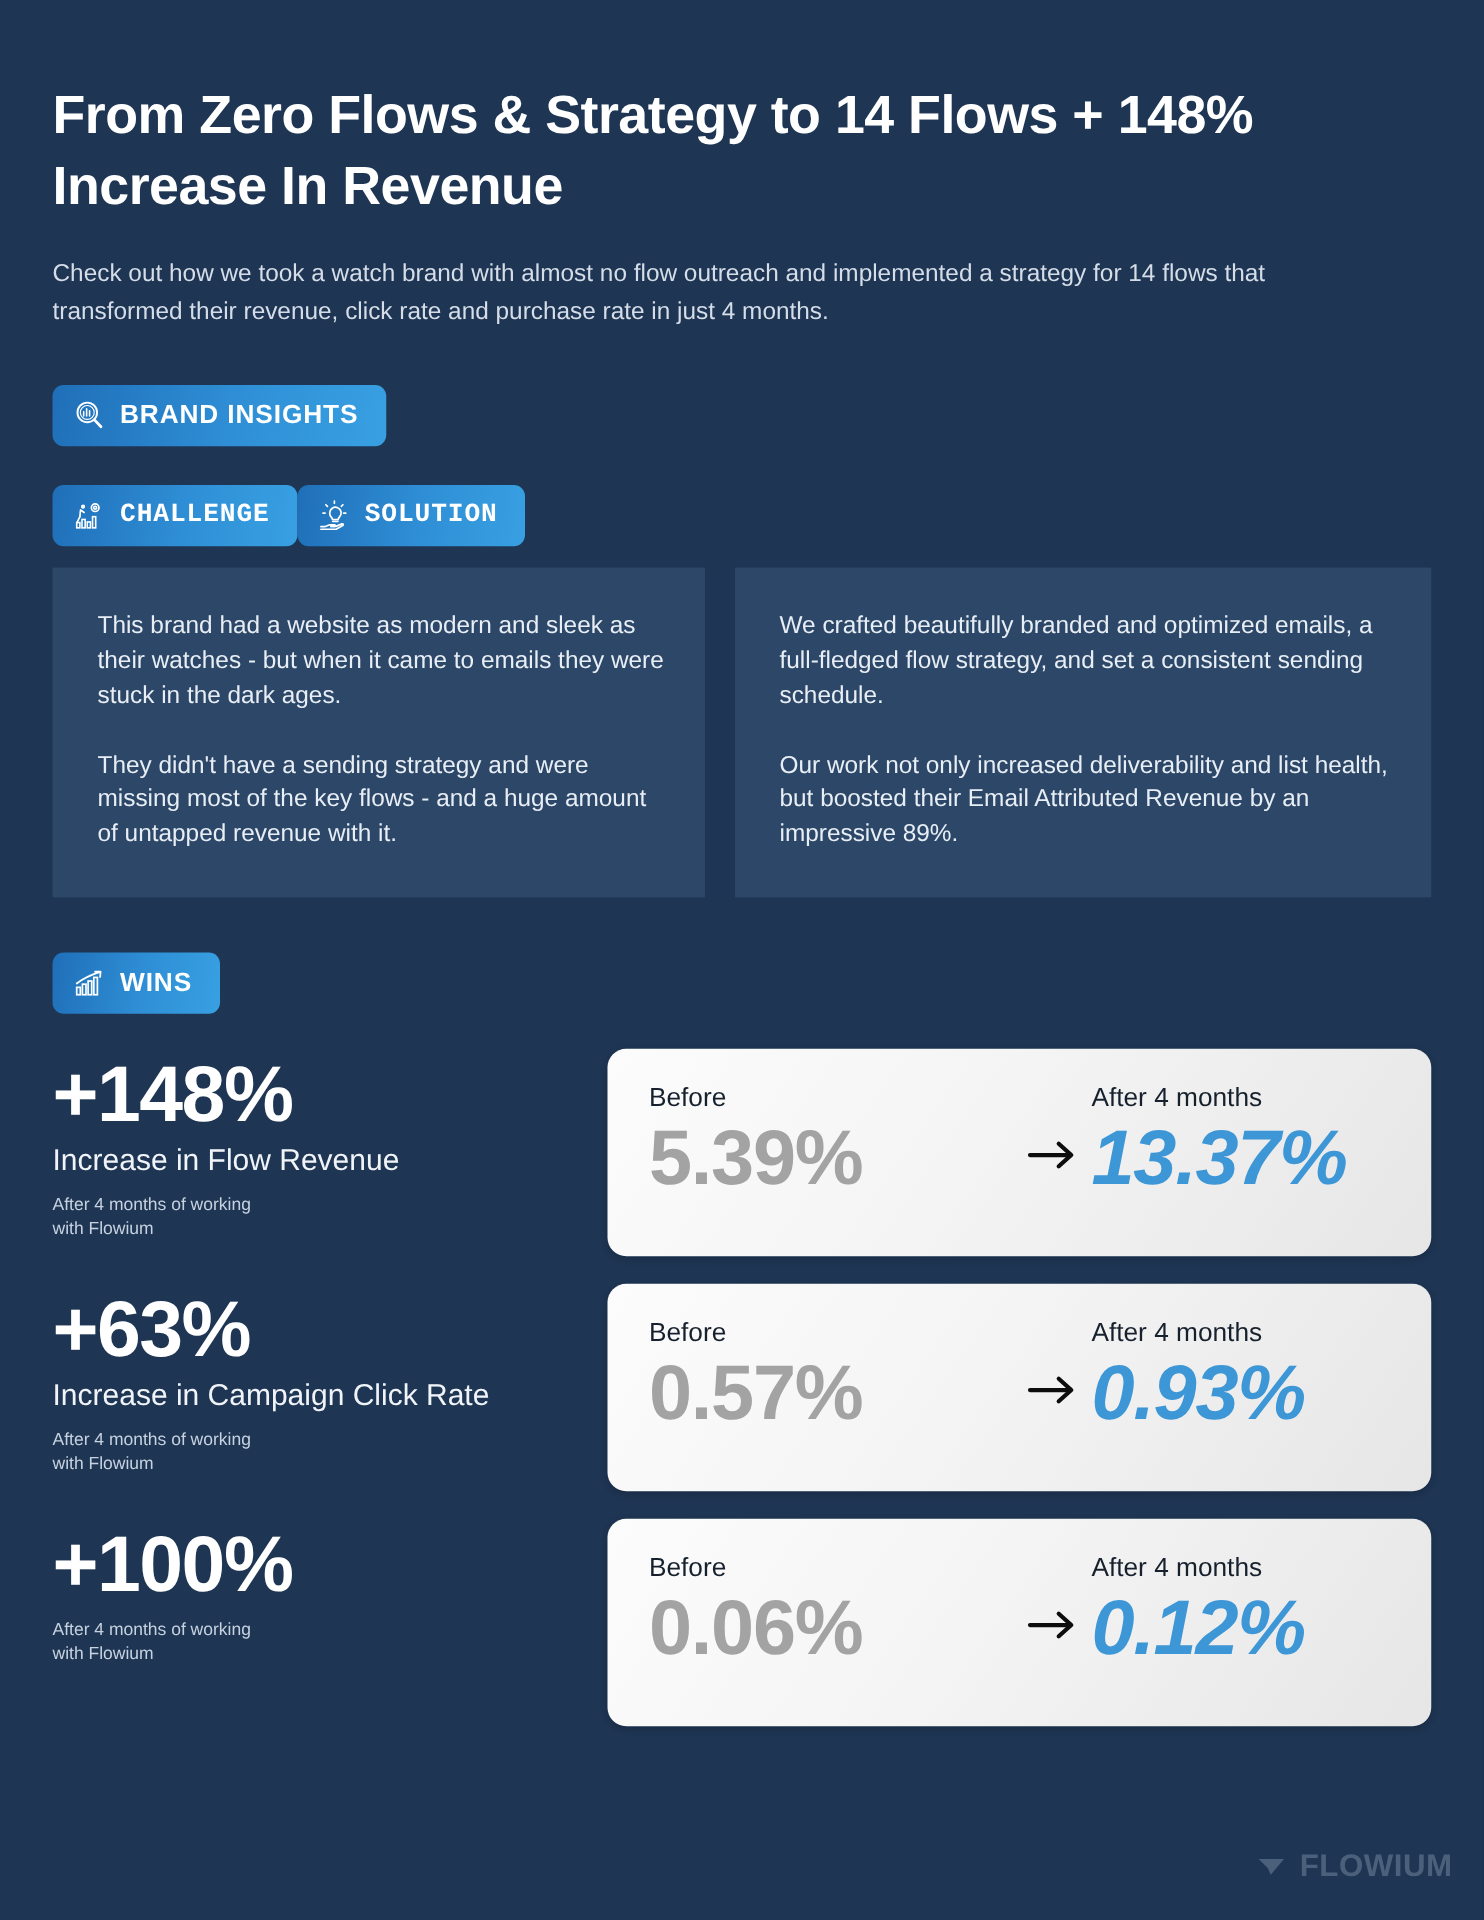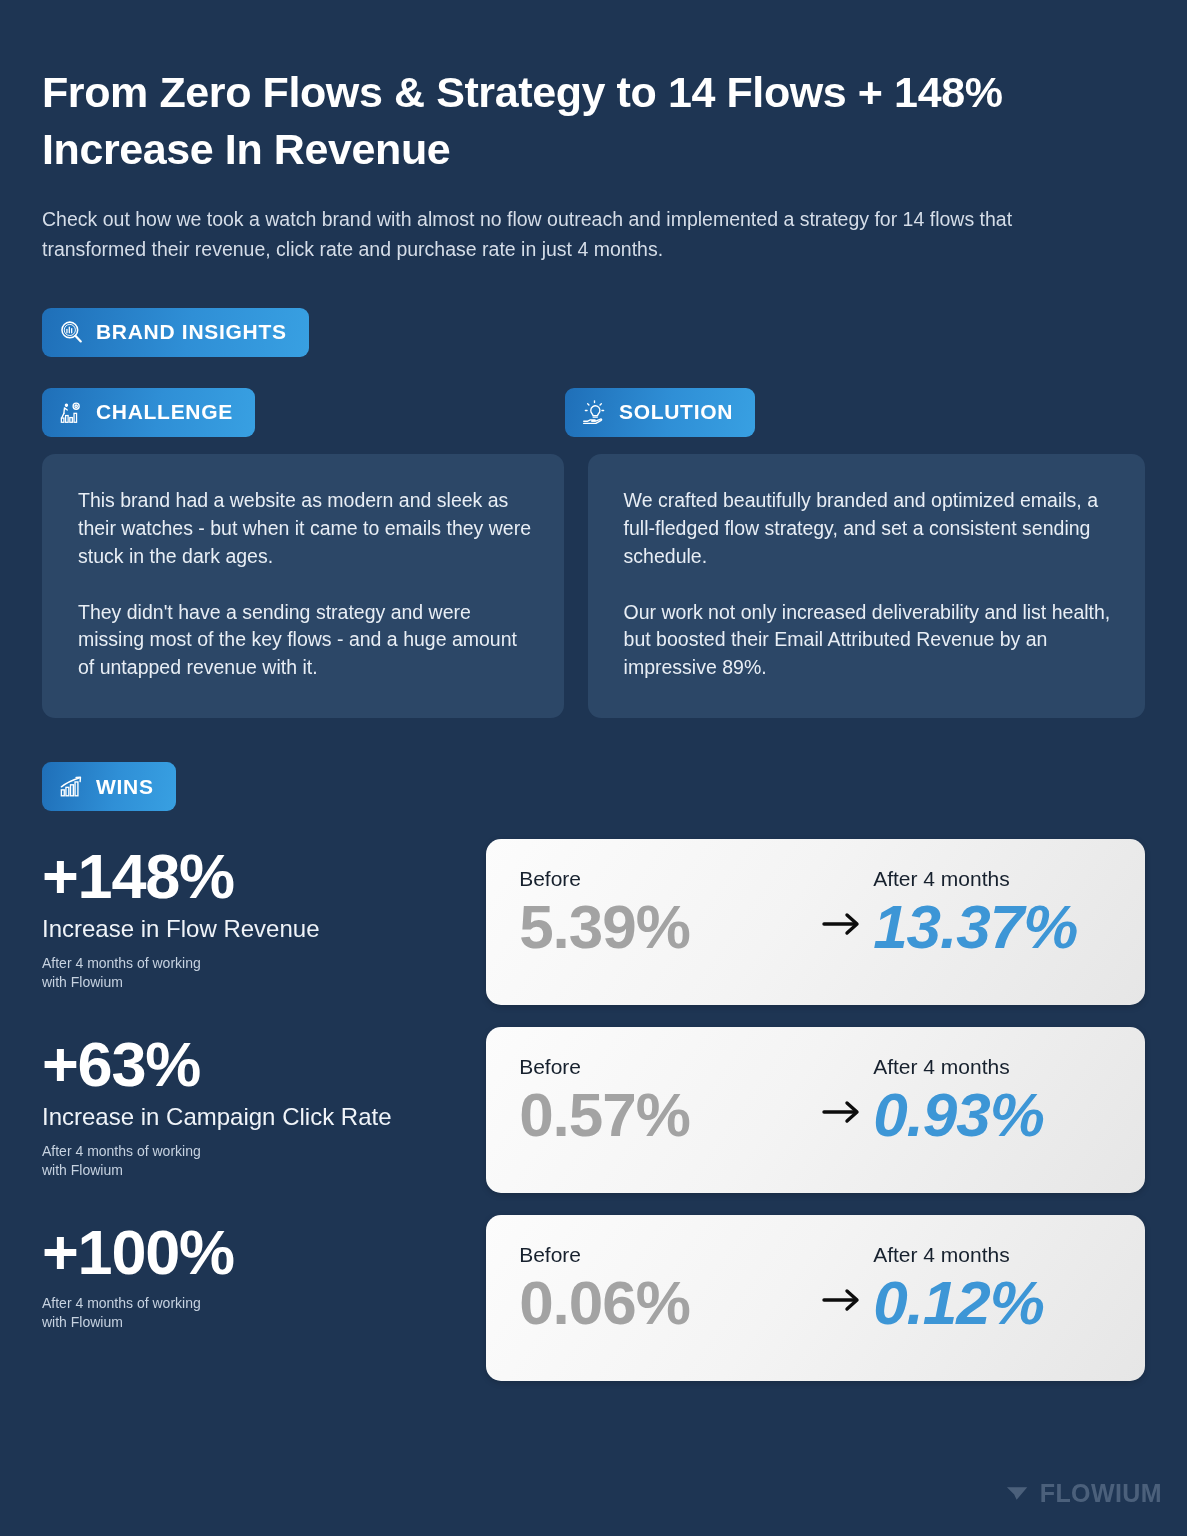--- a/index.html
+++ b/index.html
@@ -82,8 +82,8 @@
   
   .cs-badges {
     display: flex;
-    gap: 310px;
     margin-top: 31px;
+    font-family: Liberation Mono, monospace;
   }
   .cs-row {
     display: flex;

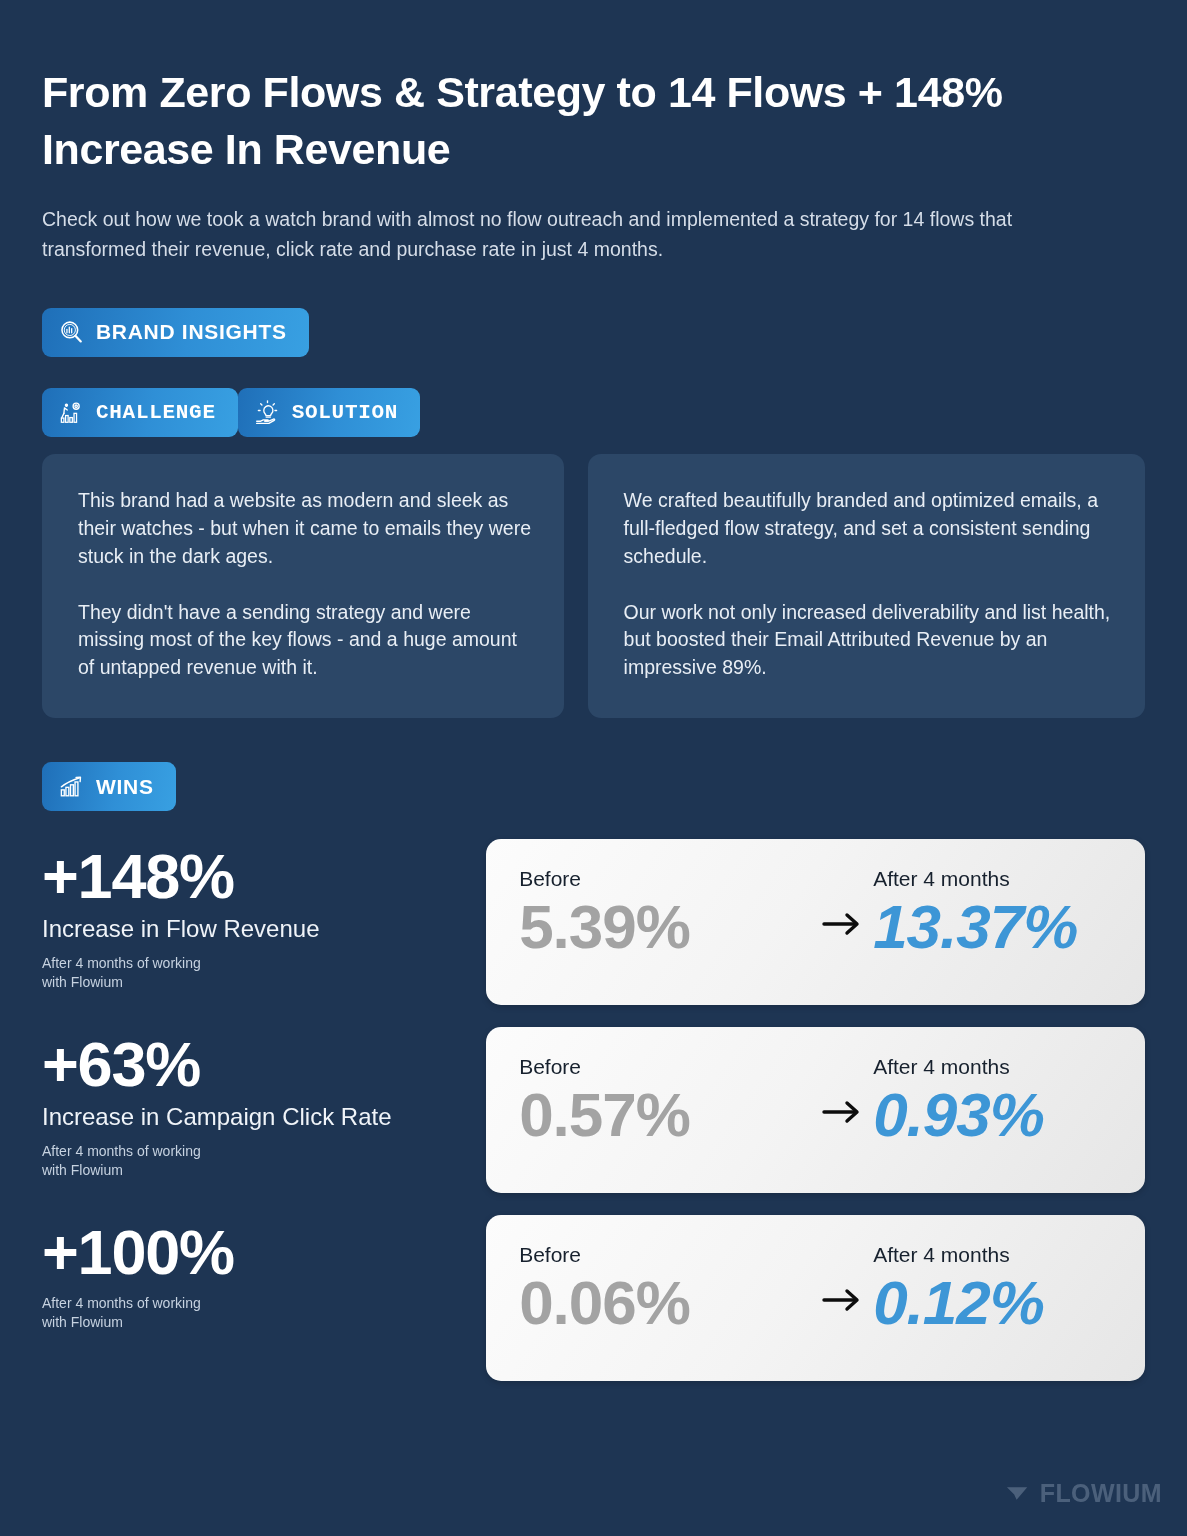--- a/index.html
+++ b/index.html
@@ -92,7 +92,7 @@
   }
   .cs-panel {
     background: #2c4767;
-    border-radius: 13px;
+    border-radius: 1px;
     padding: 33px 32px 36px 36px;
     width: 524px;
     min-height: 253px;

